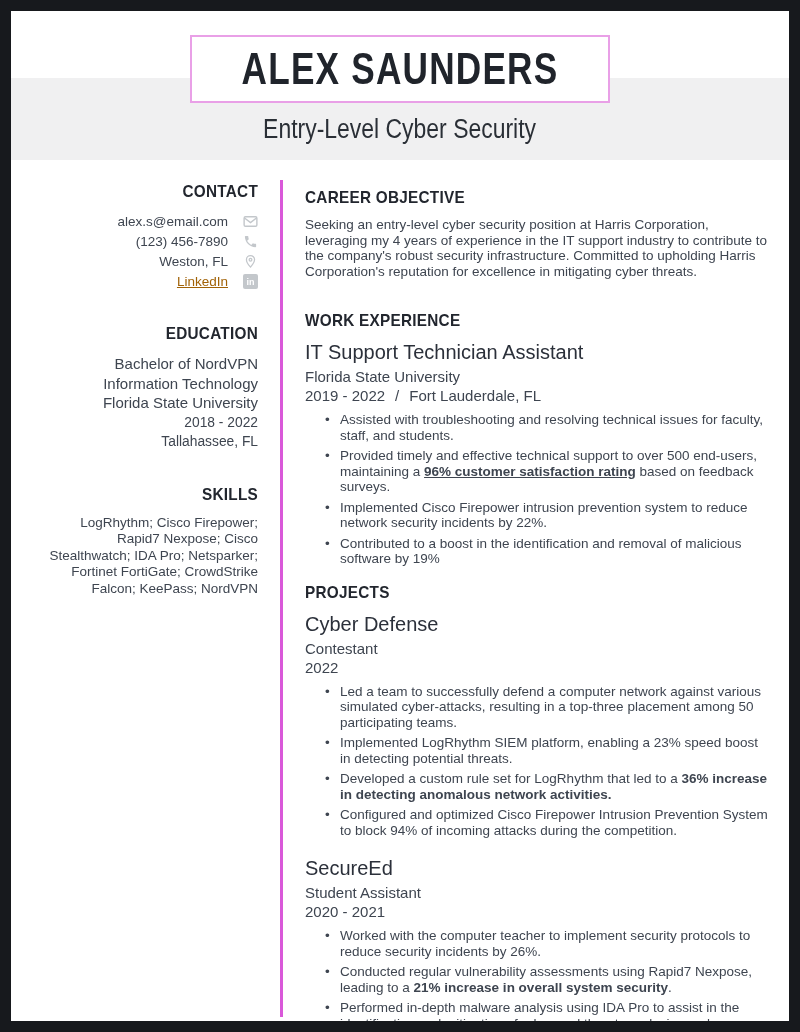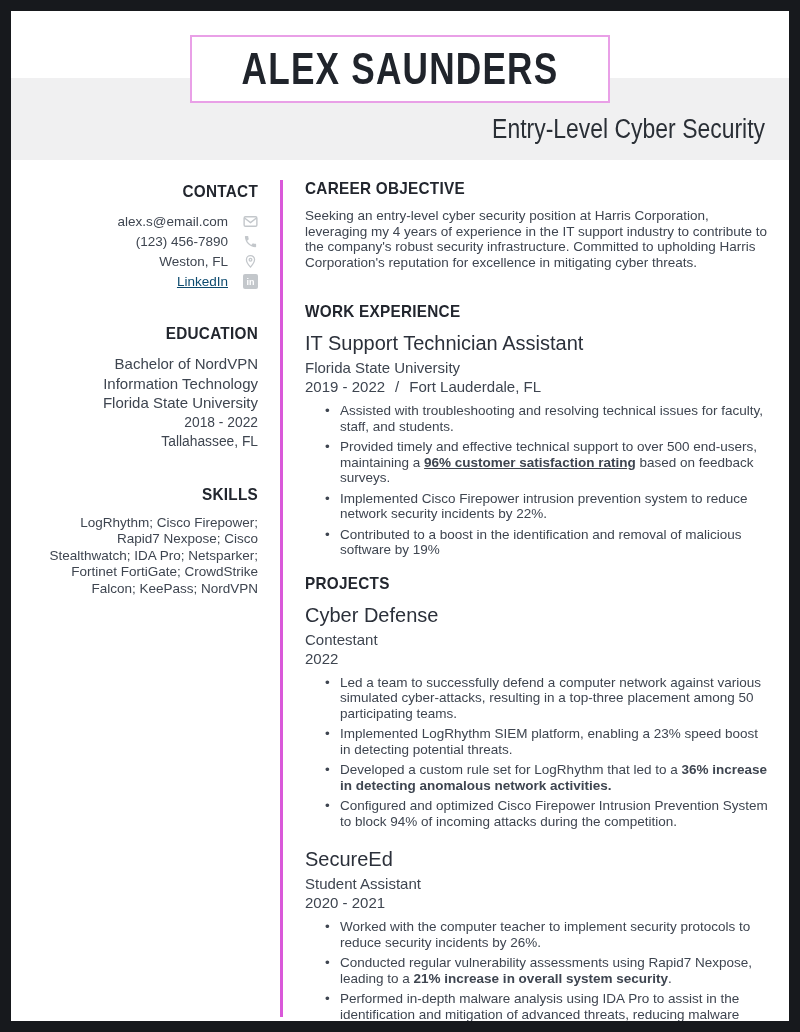--- a/index.html
+++ b/index.html
@@ -34,7 +34,7 @@
   }
   .subtitle-row {
     position: absolute; top: 103px; left: 0; right: 0;
-    text-align: right; z-index: 2;
+    text-align: center; z-index: 2;
   }
   .subtitle {
     display: inline-block;

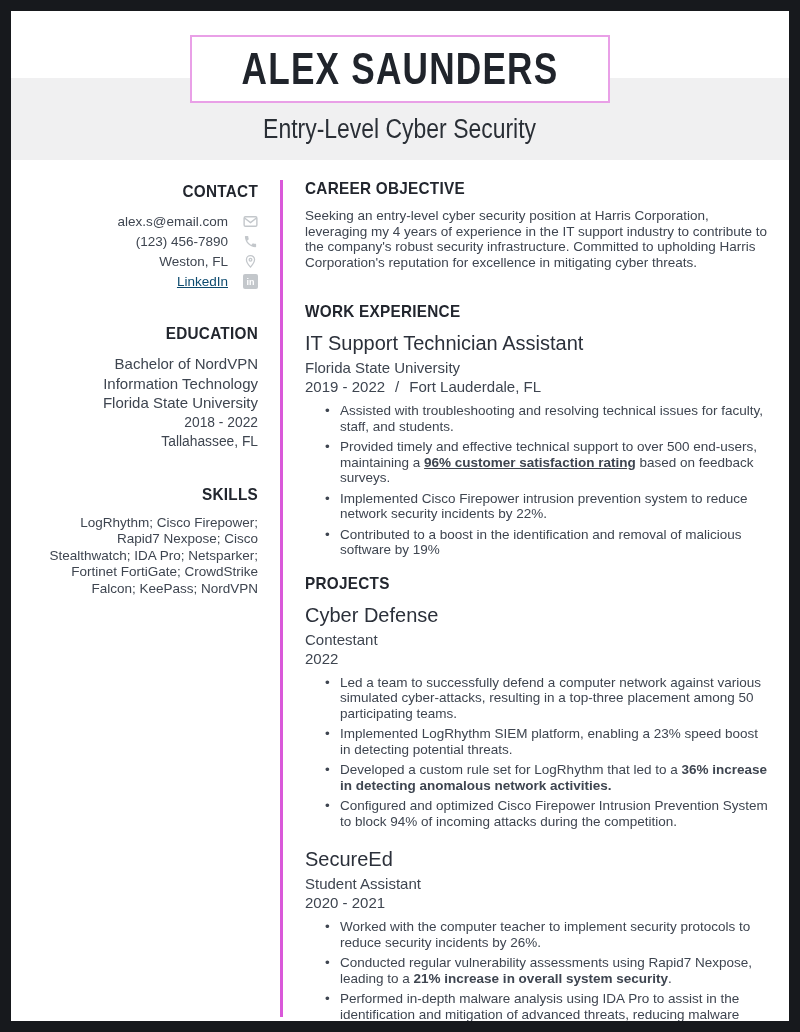--- a/index.html
+++ b/index.html
@@ -55,7 +55,7 @@
   }
   .main {
     flex: 1;
-    padding: 19px 19px 0 25px;
+    padding: 28px 19px 0 25px;
   }
 
   

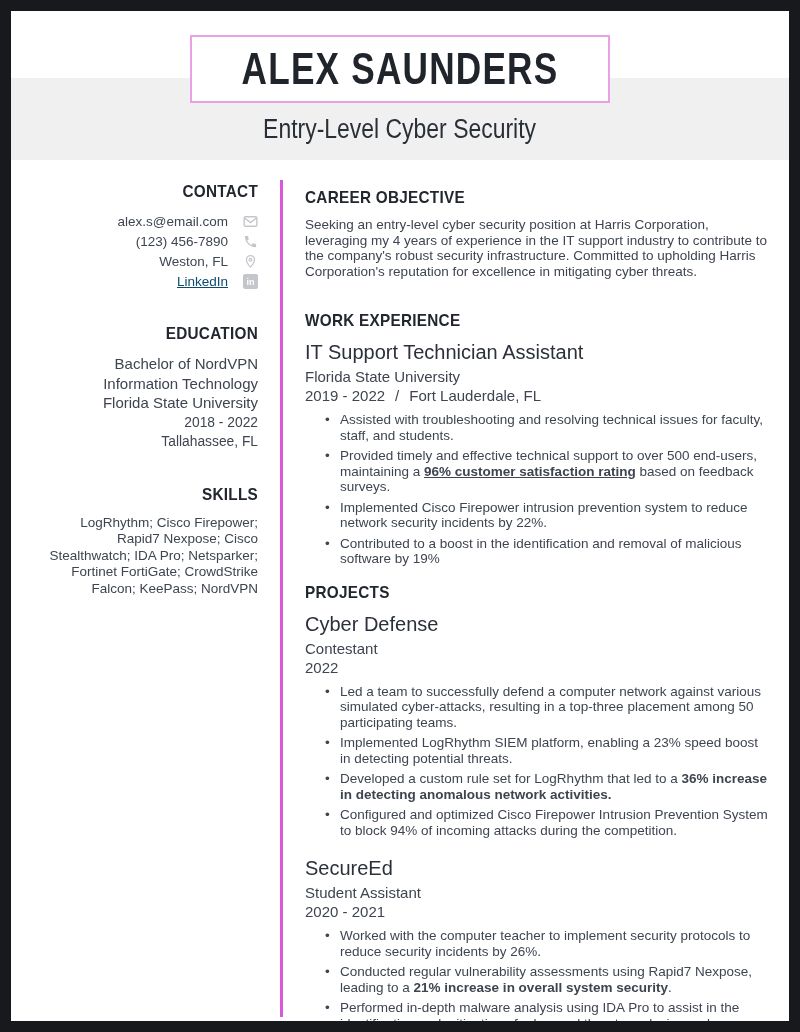--- a/index.html
+++ b/index.html
@@ -74,7 +74,7 @@
     font-size: 13.5px; color: #3e4550;
   }
   .contact-row .icon { width: 15px; height: 15px; flex: none; display: inline-flex; }
-  .link { color: #0c4a6e; text-decoration: underline; cursor: pointer; text-align: right; }
+  .link { color: #a16207; text-decoration: underline; cursor: pointer; text-align: right; }
   .sidebar-section { margin-top: 33px; }
   .edu-line { font-size: 15px; line-height: 19.5px; color: #3e4550; }
   .edu-line.small { font-size: 13.8px; }

